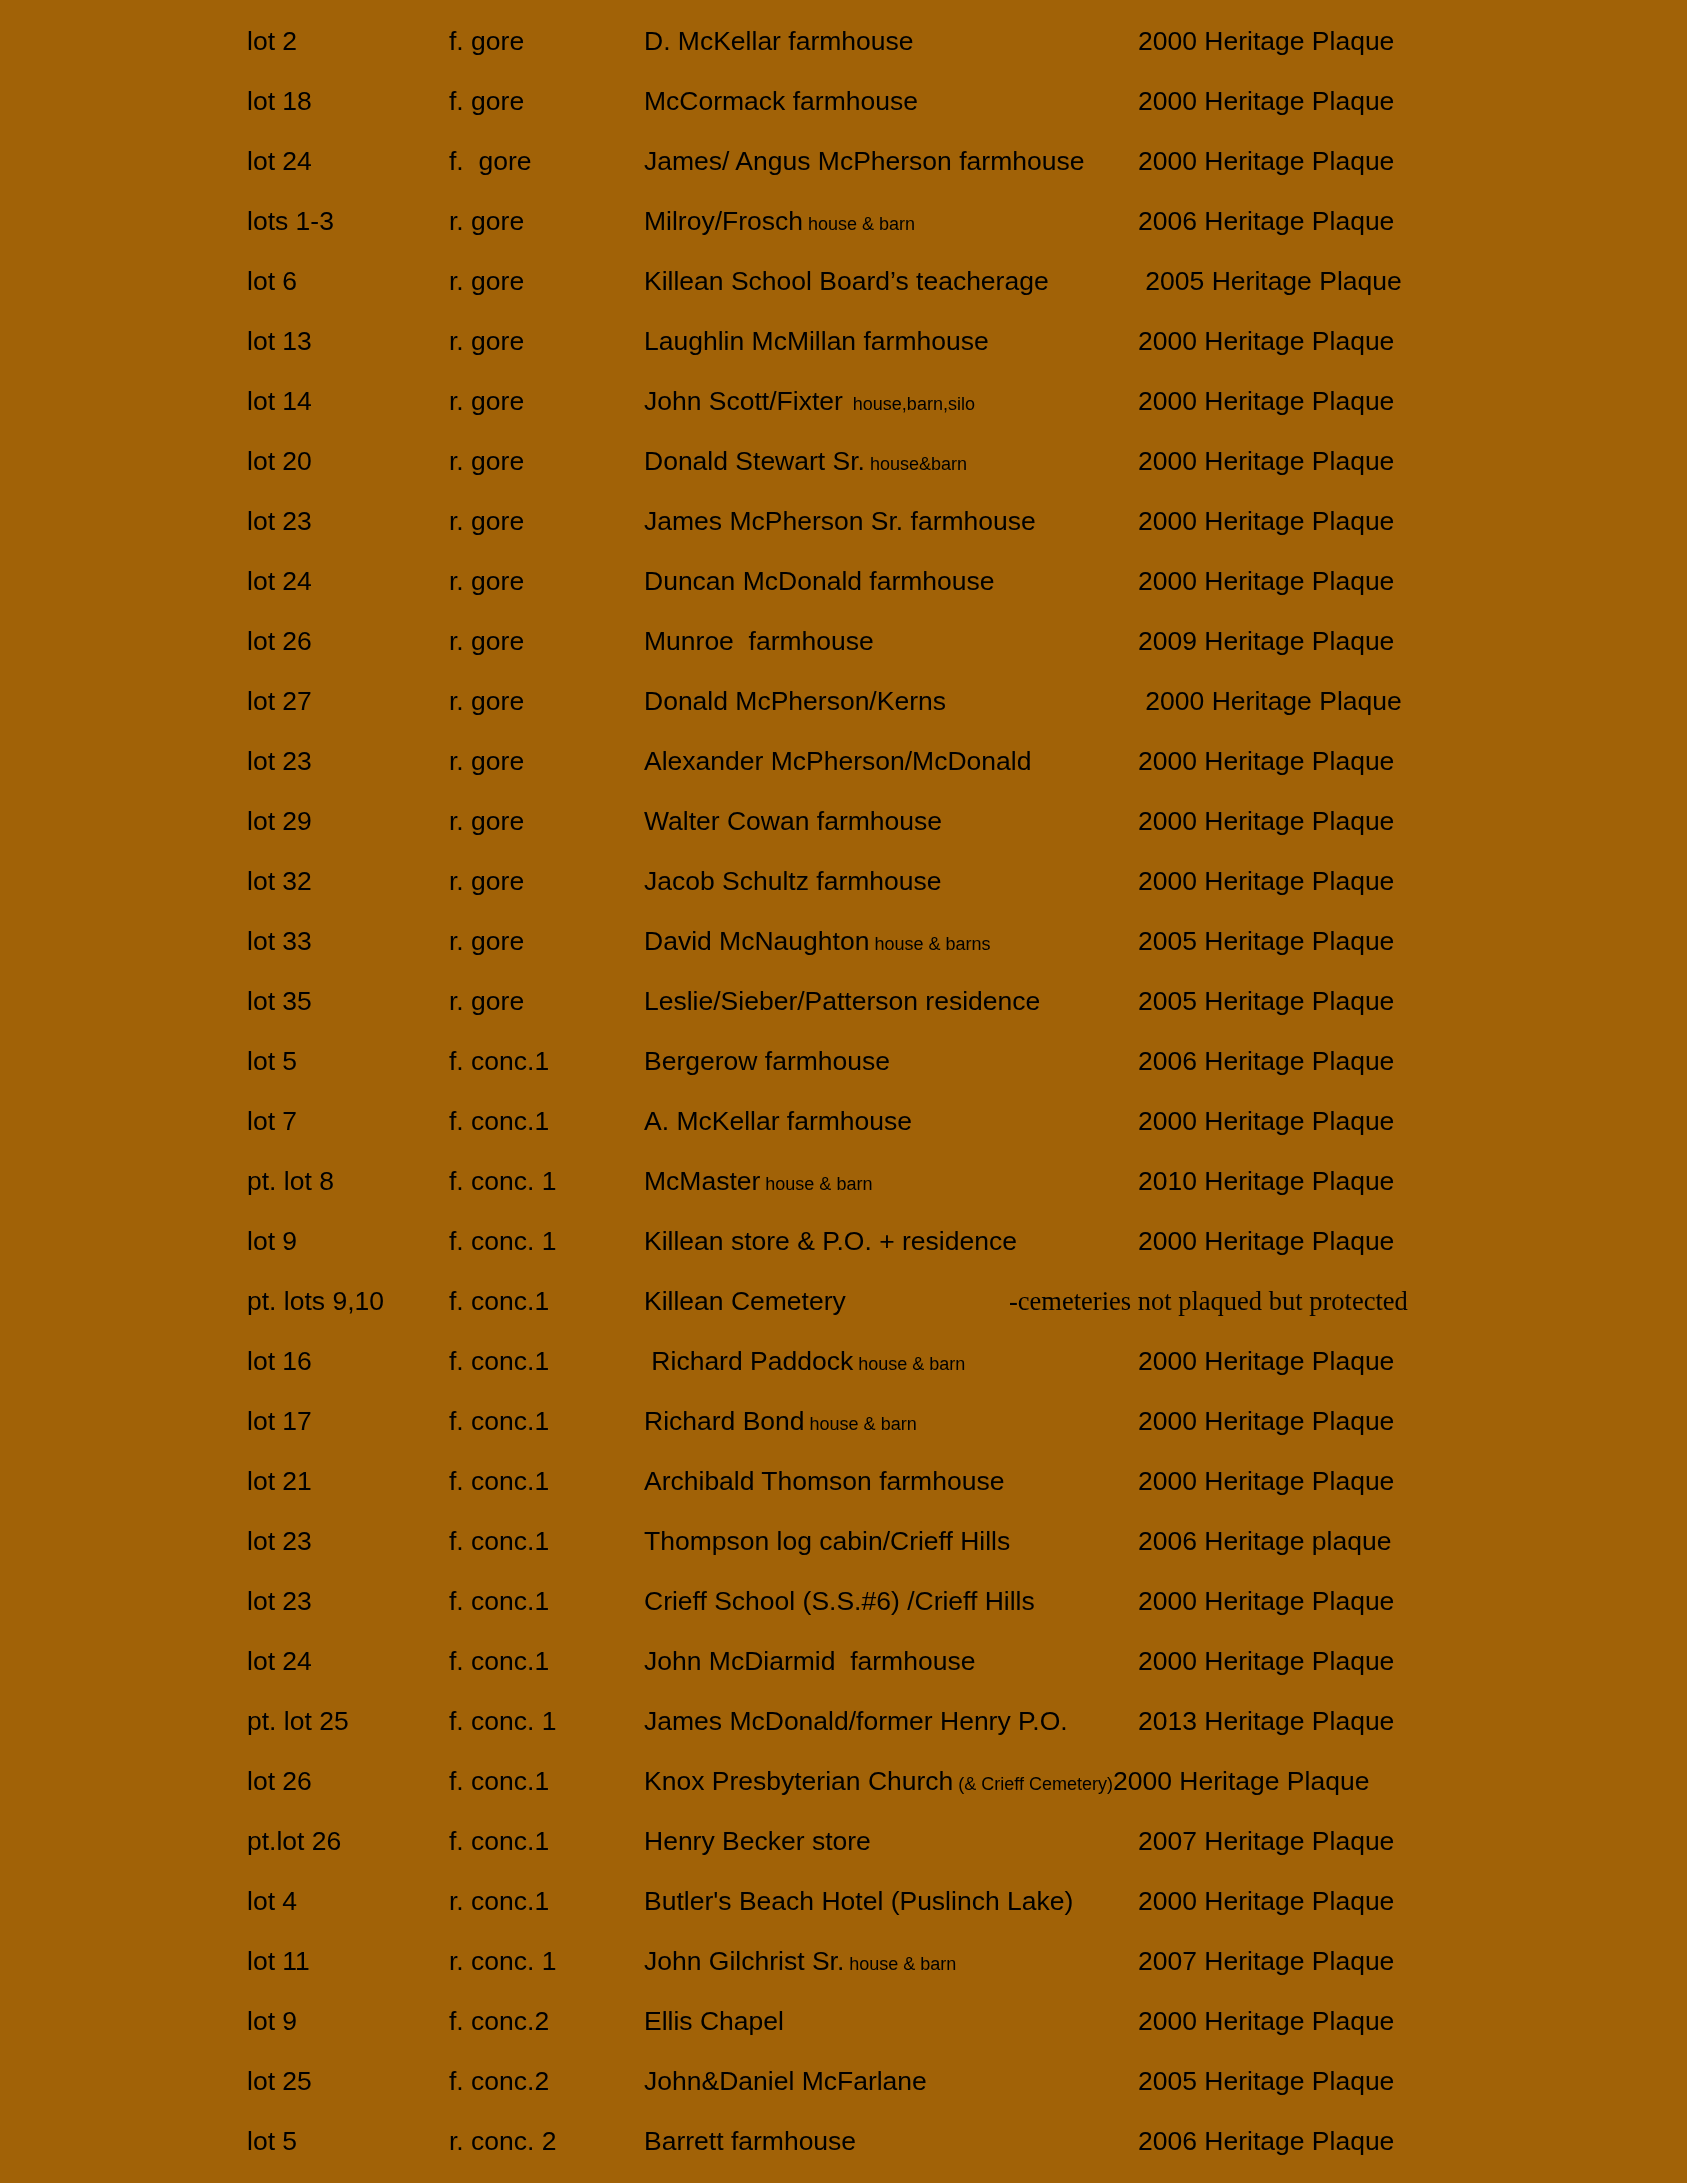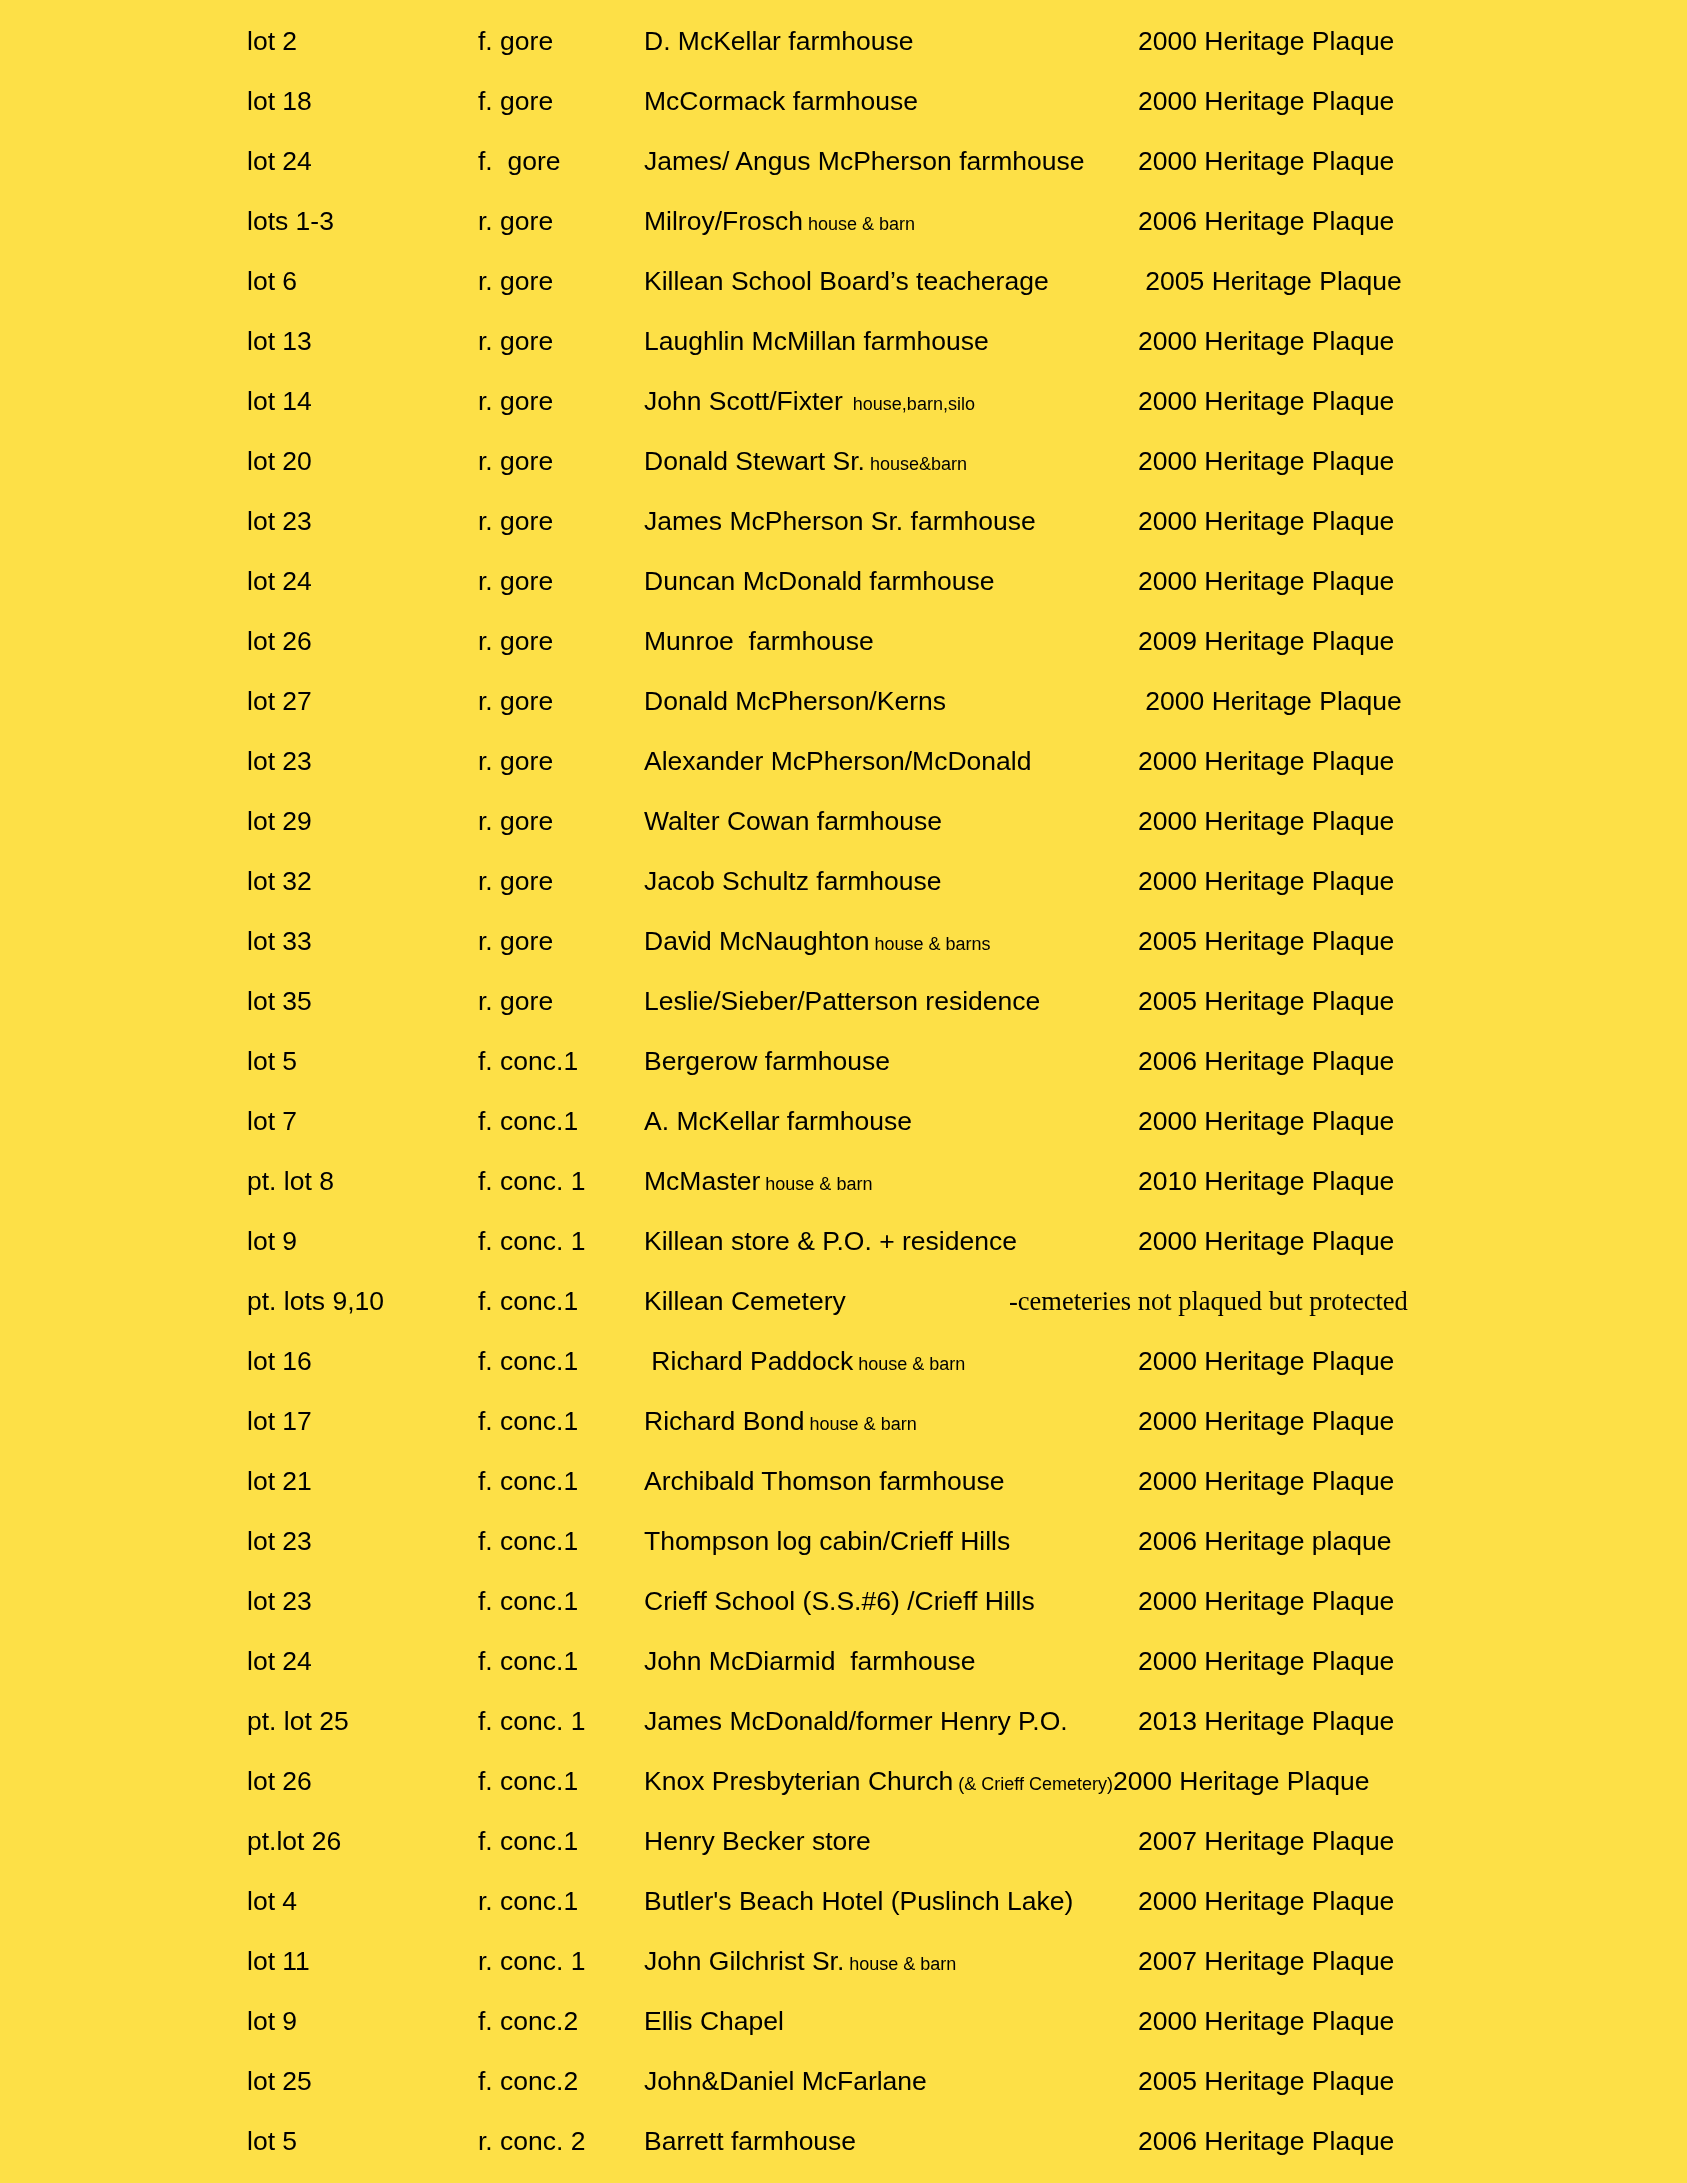--- a/index.html
+++ b/index.html
@@ -11,7 +11,7 @@
     position: relative;
     width: 1687px;
     height: 2183px;
-    background: #fde047;
+    background: #a16207;
     color: #000000;
     font-family: "Liberation Sans", sans-serif;
     font-size: 26.5px;

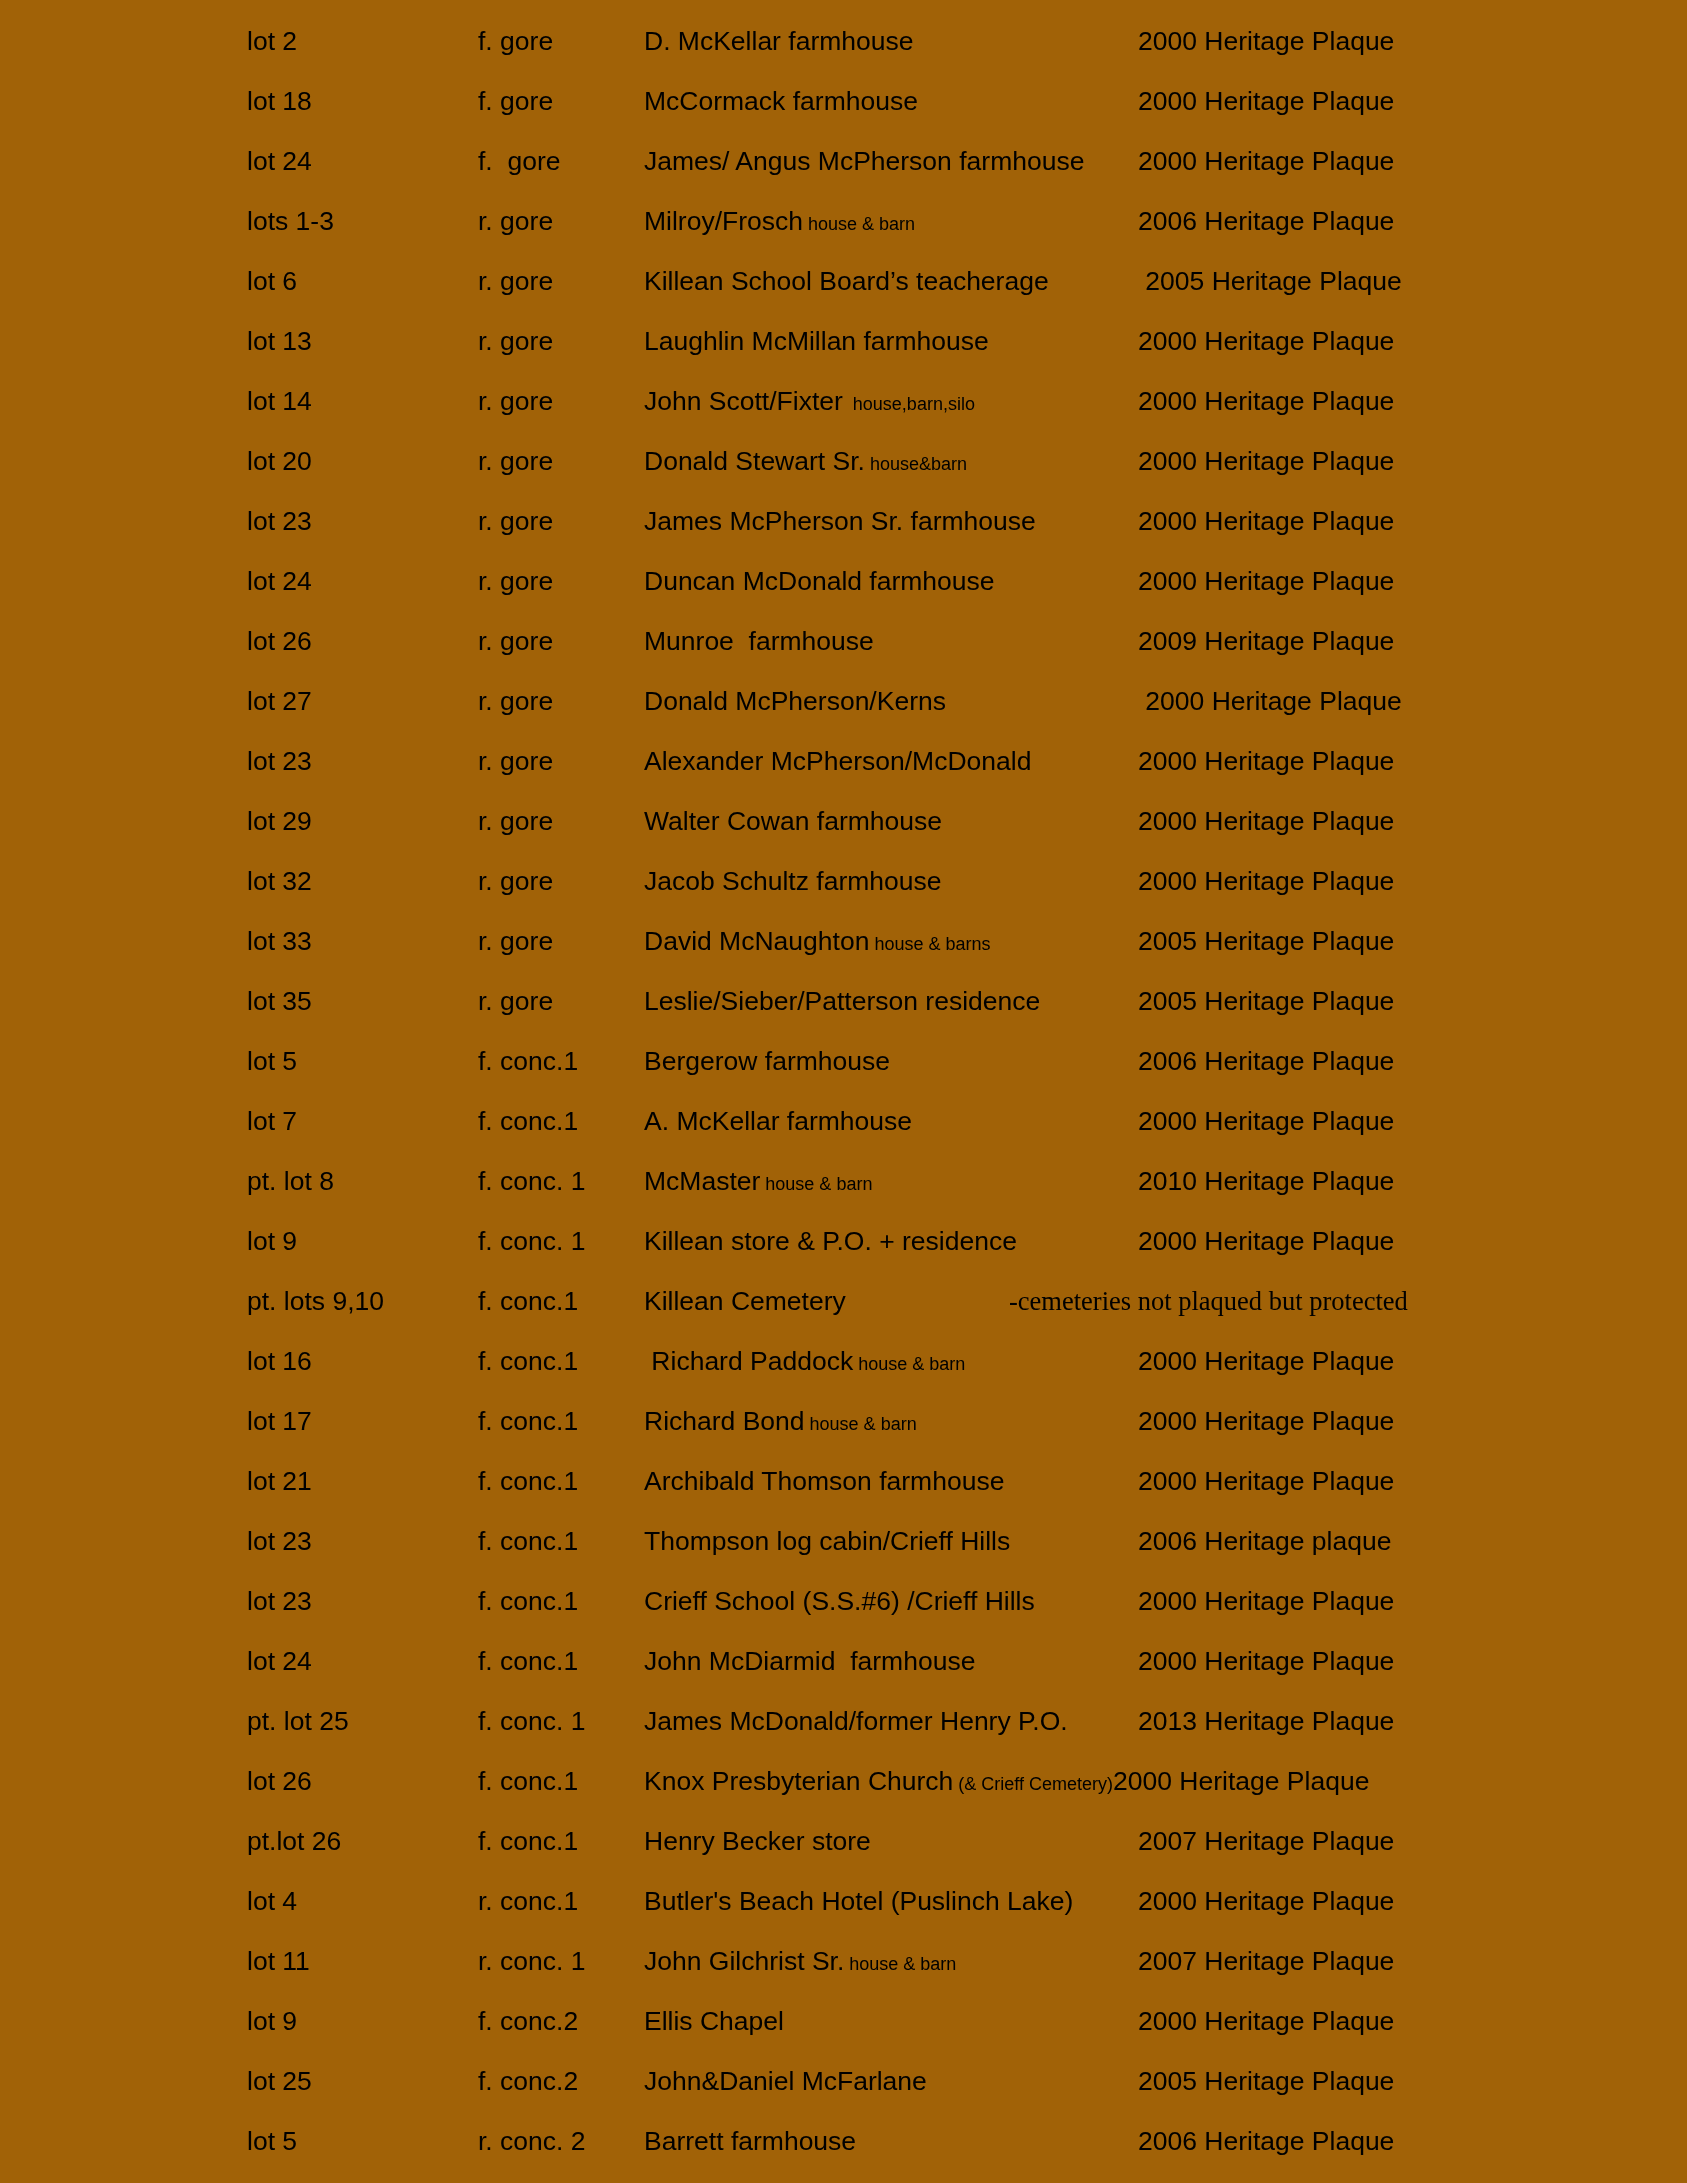--- a/index.html
+++ b/index.html
@@ -35,7 +35,7 @@
     white-space: pre;
   }
   .c1 { left: 247px; }
-  .c2 { left: 449px; margin-left: 29px; }
+  .c2 { left: 449px; }
   .c3 { left: 644px; text-align: center; }
   .c4 { left: 1138px; }
   .c-note { left: 1009px; font-family: Liberation Serif, serif; }

